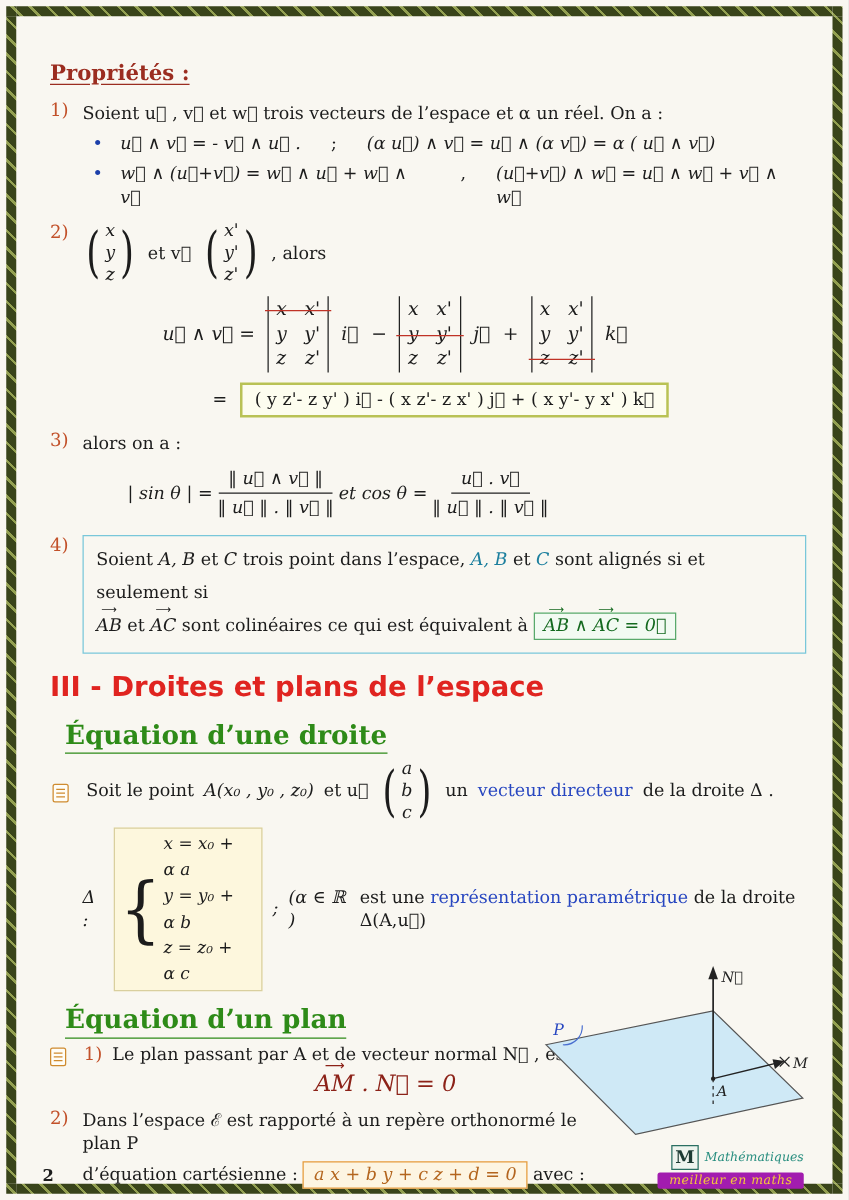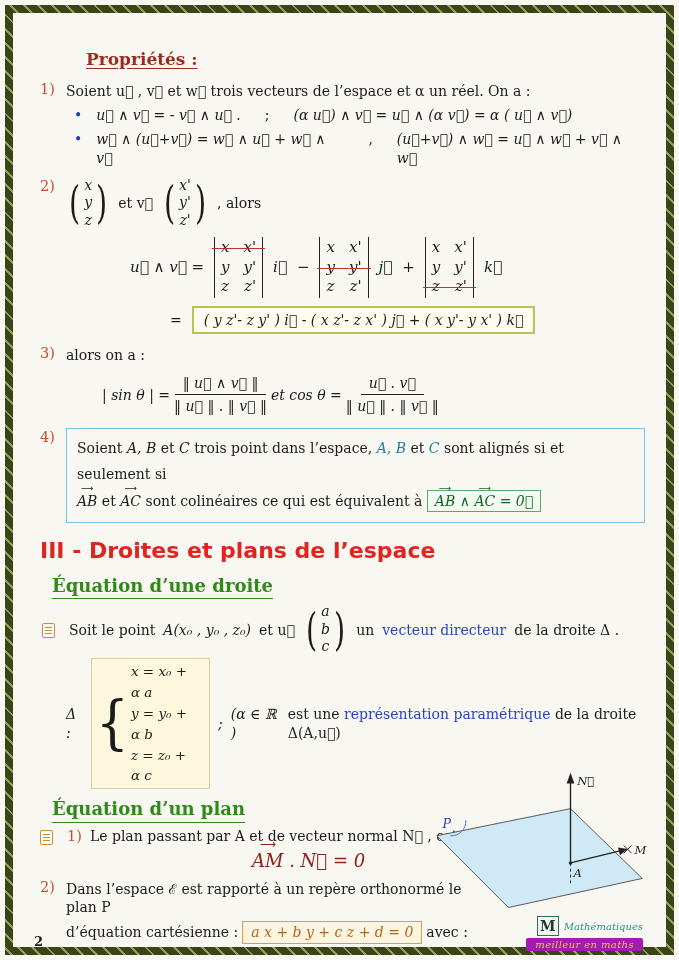--- a/index.html
+++ b/index.html
@@ -18,7 +18,7 @@
   .content { position:absolute; left:40px; right:34px; top:26px; bottom:16px; font-size:14px; line-height:1.3; }
 
   .props-title {
-    margin-top: 22px; margin-left: 46px; display:inline-block;
+    margin-top: 22px; display:inline-block;
     font-size: 17px; font-weight: bold; color:#9b2d20;
     text-decoration: underline; text-underline-offset:3px;
   }

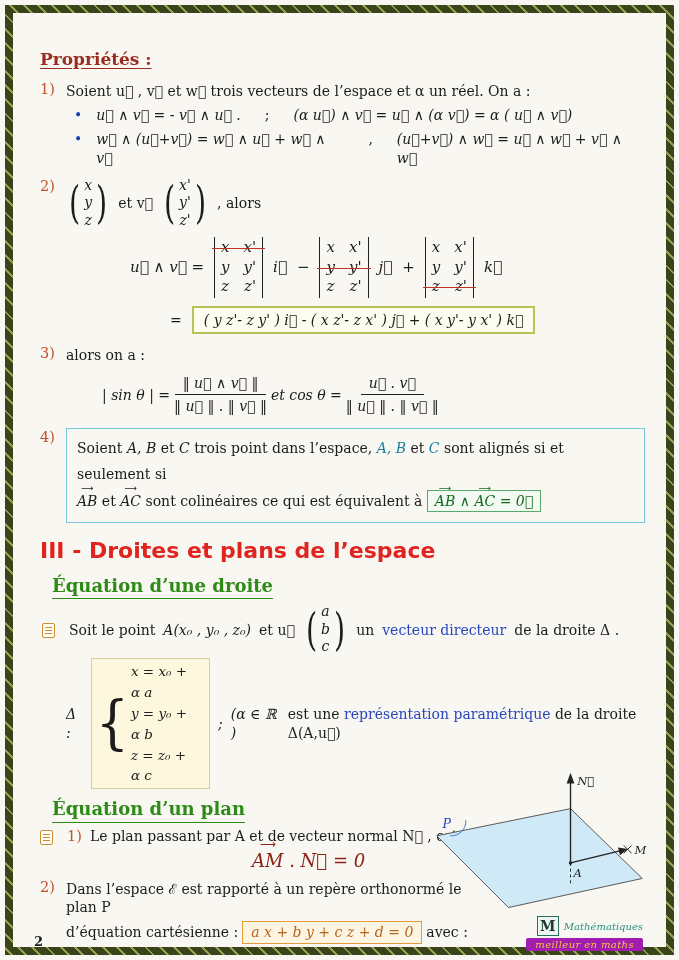--- a/index.html
+++ b/index.html
@@ -43,7 +43,7 @@
   .struck::after { content:""; position:absolute; left:-9px; right:-9px; top:52%; border-top:1.5px solid #c03226; }
 
   .result-row { display:flex; align-items:center; gap:10px; margin-left:104px; margin-top:8px; }
-  .result-box { border:2px solid #b9c255; background:#fdfdef; padding:3px 10px; font-style:italic; }
+  .result-box { border:2px solid #b9c255; background:#fdfdef; padding:3px 10px; }
 
   .frac-row { display:flex; align-items:center; gap:4px; margin-left:36px; margin-top:10px; }
   .frac { display:inline-flex; flex-direction:column; align-items:center; font-style:italic; }

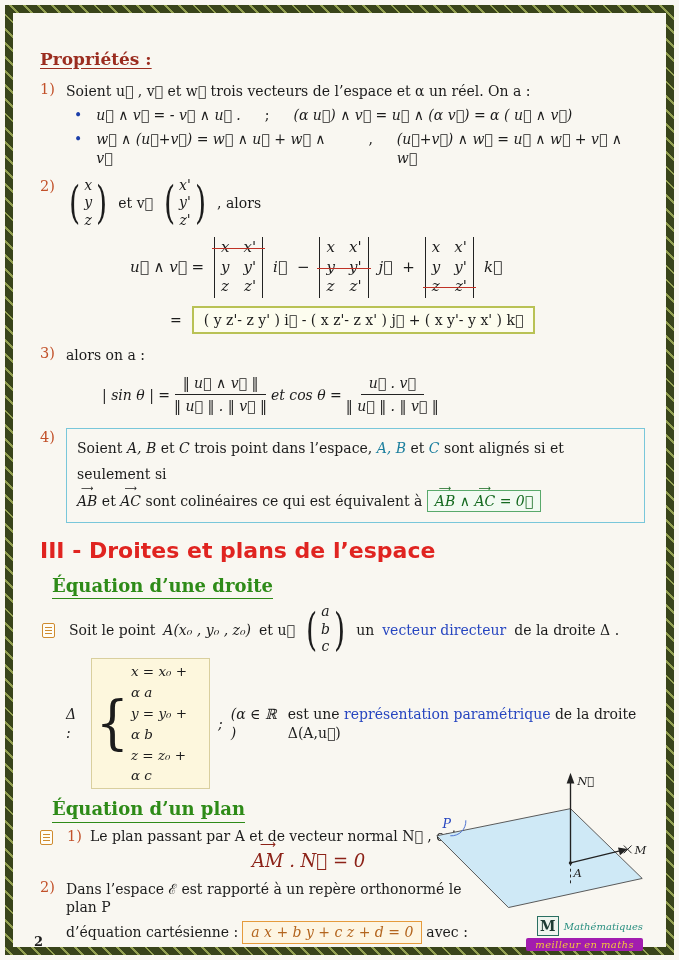--- a/index.html
+++ b/index.html
@@ -61,7 +61,7 @@
 
   .h3-red { margin-top:14px; font-family:"DejaVu Sans", sans-serif; font-weight:bold; font-size:22px; color:#e02420; }
 
-  .green-h { display:inline-block; margin-top:8px; margin-left:12px; font-weight:bold; font-size:18px;
+  .green-h { display:inline-block; margin-top:8px; margin-left:12px; font-weight:bold; font-size:21px;
              color:#2e8b18; border-bottom:1.6px solid #2e8b18; padding-bottom:1px; }
 
   .note-icon { width:13px; height:15px; border:1.4px solid #cf8b2f; border-radius:2px; display:inline-block;

